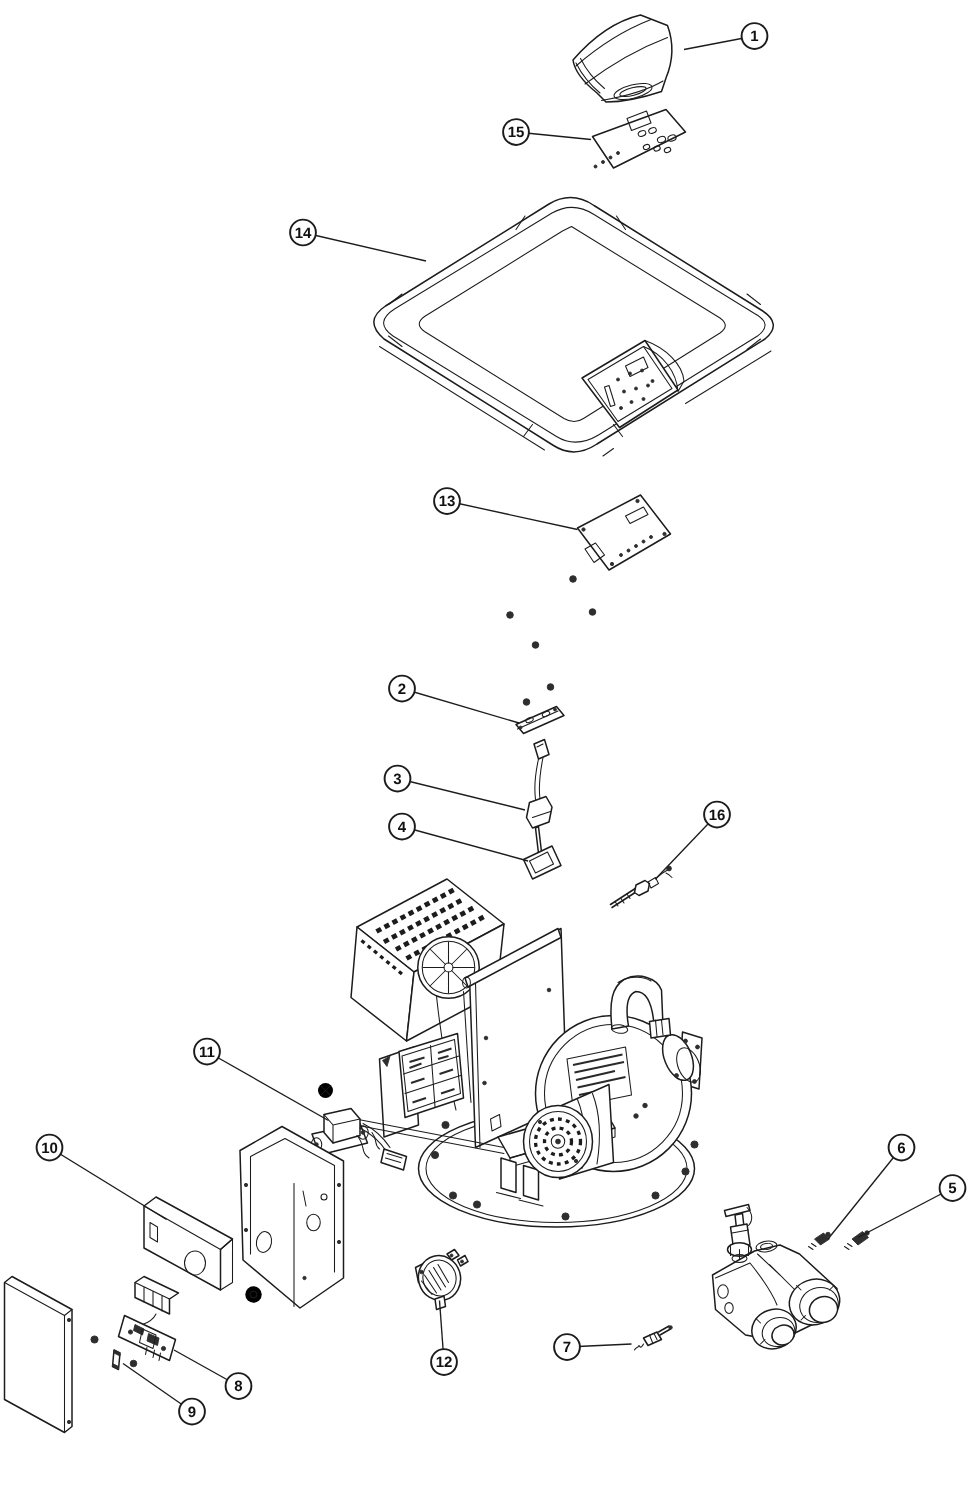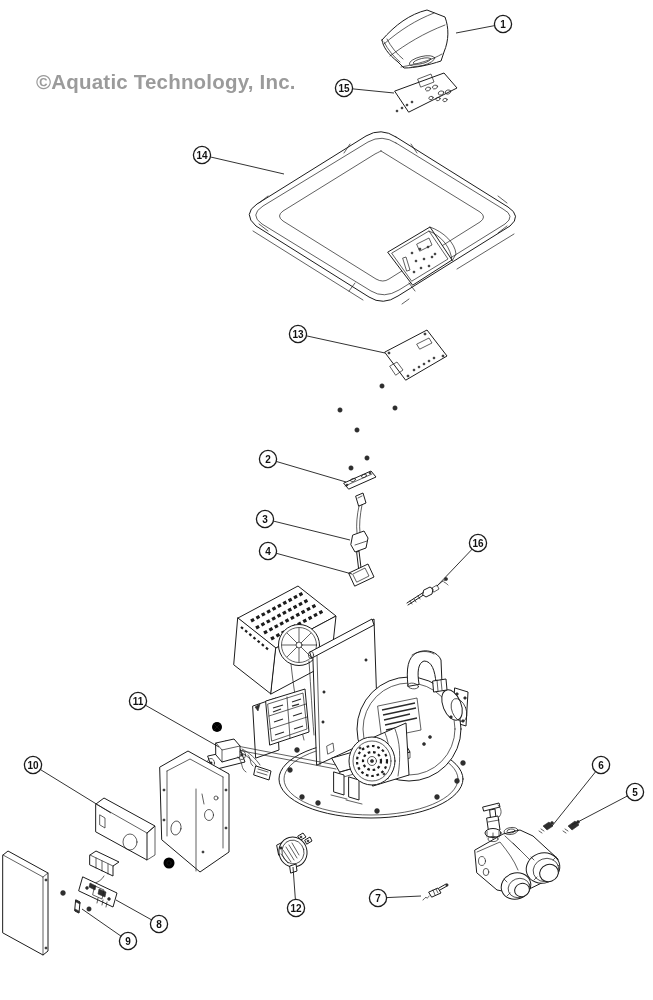--- a/index.html
+++ b/index.html
@@ -24,7 +24,6 @@
 <body>
 
 <div id="stage">
-  <div id="watermark">©Aquatic Technology, Inc.</div>
 
   <svg width="653" height="1000" viewBox="0 0 653 1000">
 

